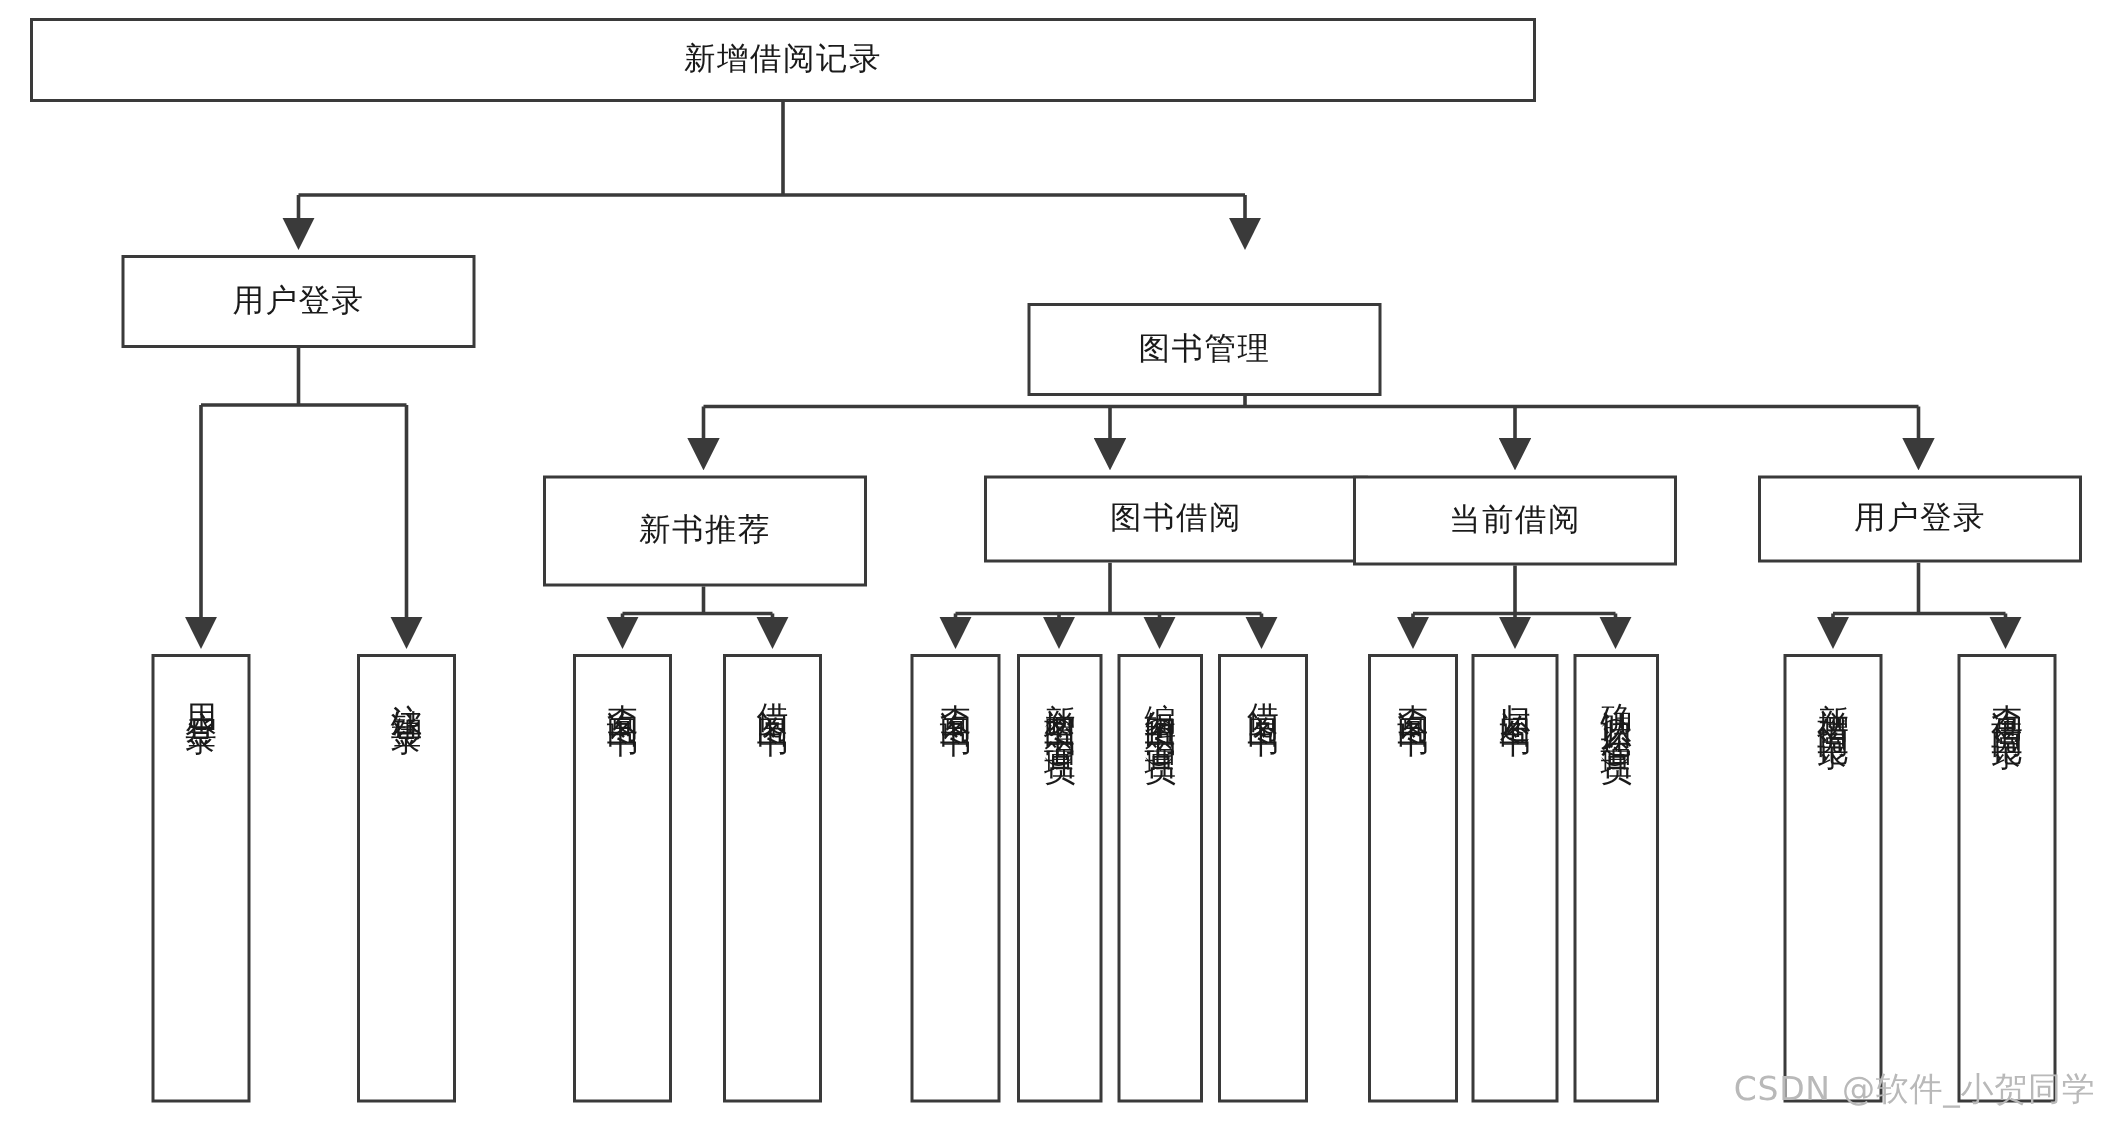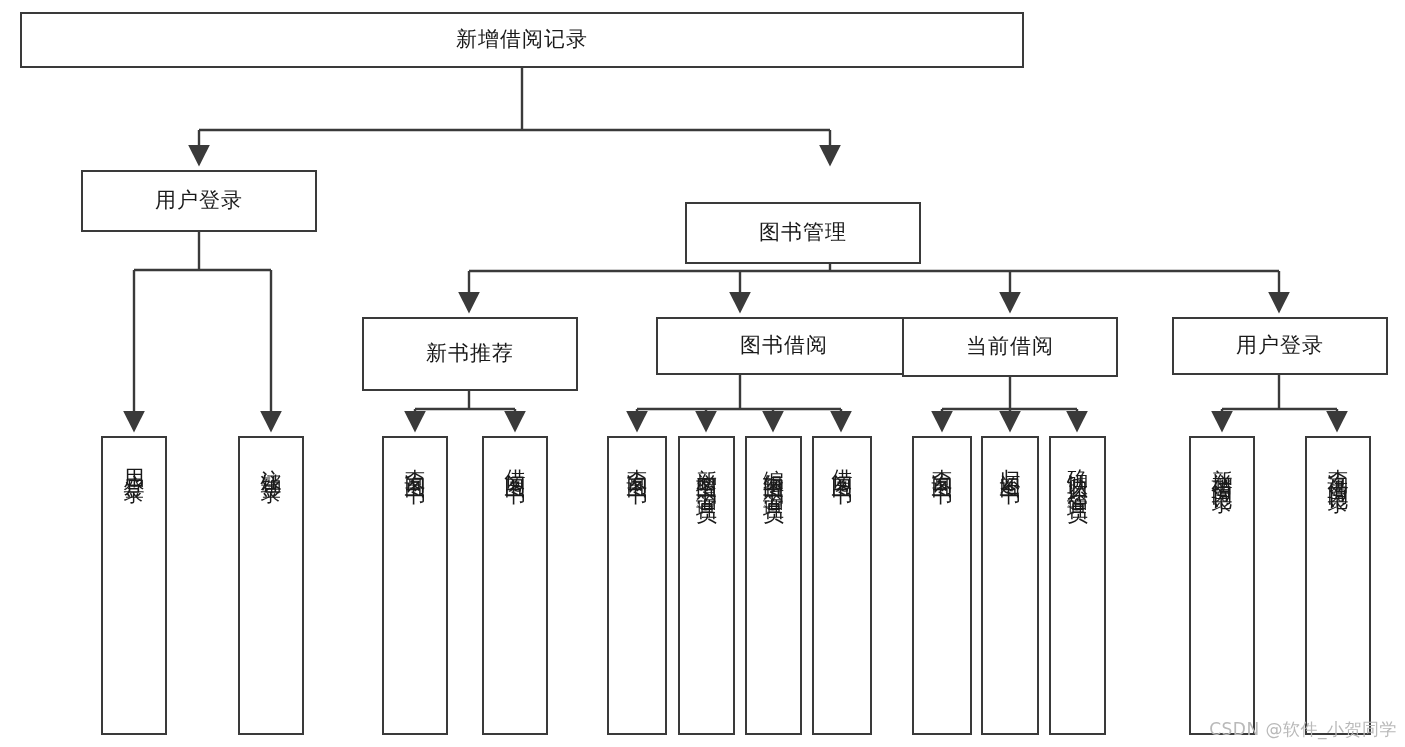--- a/index.html
+++ b/index.html
@@ -61,7 +61,7 @@
     position: absolute;
     right: 8px;
     bottom: 6px;
-    font-size: 17px;
+    font-size: 22px;
     color: #b9b9b9;
     letter-spacing: 0.5px;
     user-select: none;

